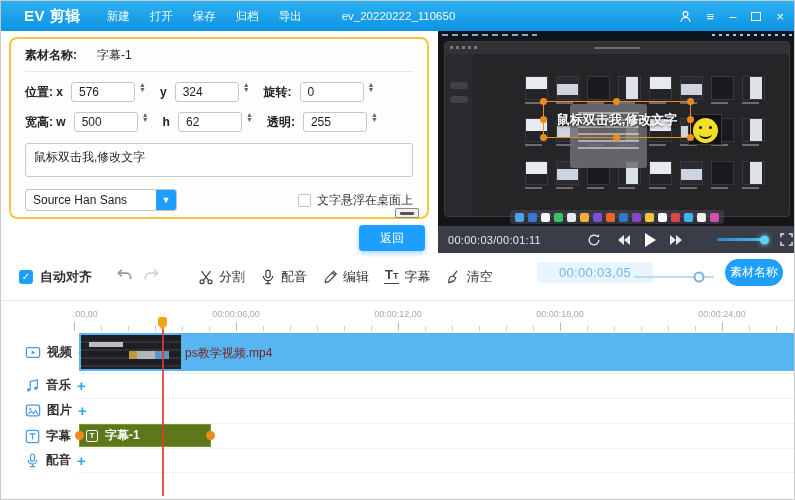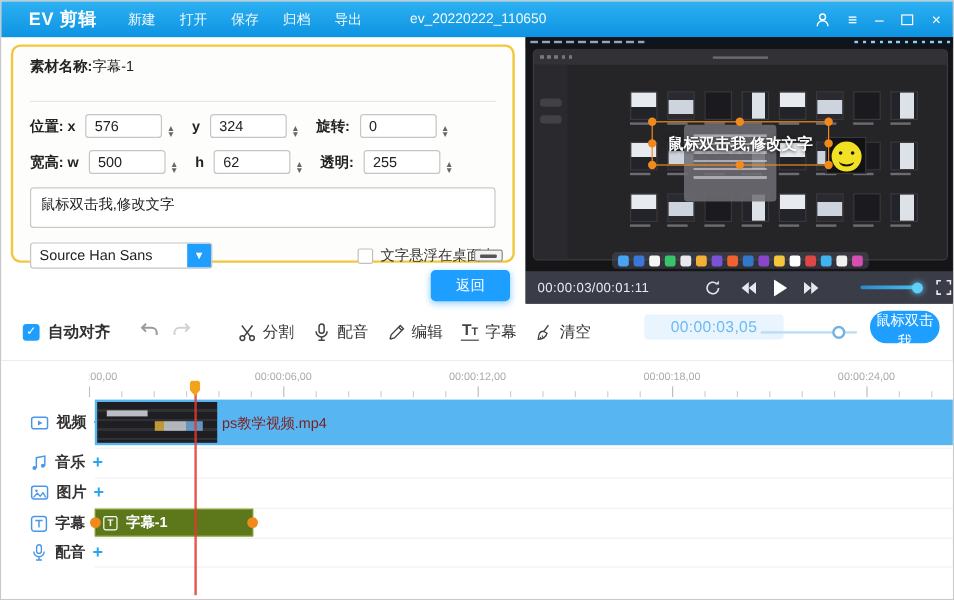--- a/index.html
+++ b/index.html
@@ -22,7 +22,7 @@
   
   #props-panel { position:absolute; left:8px; top:36px; width:420px; height:182px;
     border:2px solid #f3c73c; border-radius:8px; background:#fdfdfb; padding:8px 14px 0 14px; }
-  .name-row { display:flex; align-items:center; gap:0; padding-bottom:20px; border-bottom:1px solid #e6e6e3; }
+  .name-row { display:flex; align-items:center; gap:20px; padding-bottom:7px; border-bottom:1px solid #e6e6e3; }
   .p-label { font-size:12px; font-weight:bold; color:#222; white-space:nowrap; }
   .p-value { font-size:12px; color:#222; }
   .num-row { display:flex; align-items:center; margin-top:10px; }

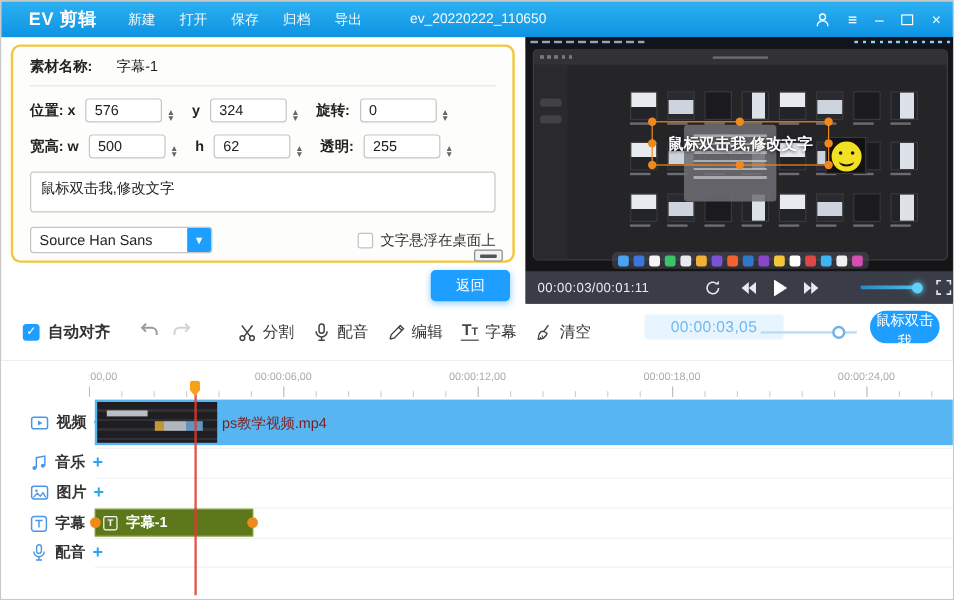--- a/index.html
+++ b/index.html
@@ -26,7 +26,7 @@
   .p-label { font-size:12px; font-weight:bold; color:#222; white-space:nowrap; }
   .p-value { font-size:12px; color:#222; }
   .num-row { display:flex; align-items:center; margin-top:10px; }
-  .spin { display:flex; align-items:flex-end; margin-left:8px; }
+  .spin { display:flex; align-items:flex-start; margin-left:8px; }
   .spin-box { width:64px; height:20px; border:1px solid #c6c6c6; border-radius:3px; background:#fff;
     font-size:12px; color:#222; line-height:18px; padding-left:7px; }
   .spin-arrows { display:flex; flex-direction:column; margin-left:4px; color:#666; }

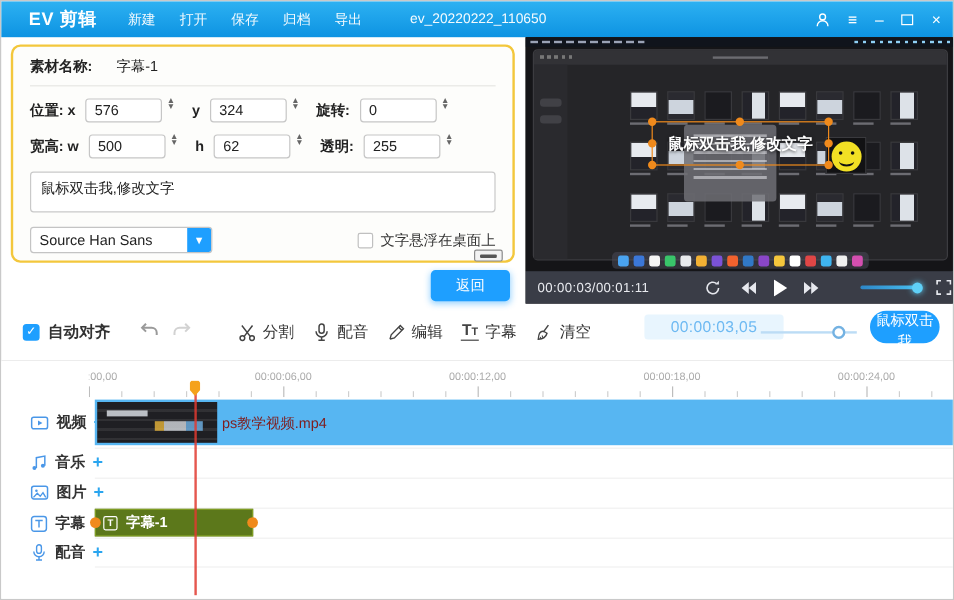--- a/index.html
+++ b/index.html
@@ -490,7 +490,7 @@
     <span class="zoom-slider">
       <span class="zoom-handle"></span>
     </span>
-    <button id="export-btn">鼠标双击我</button>
+    <button id="export-btn">素材名称</button>
   </div>
 
   <div id="timeline">

